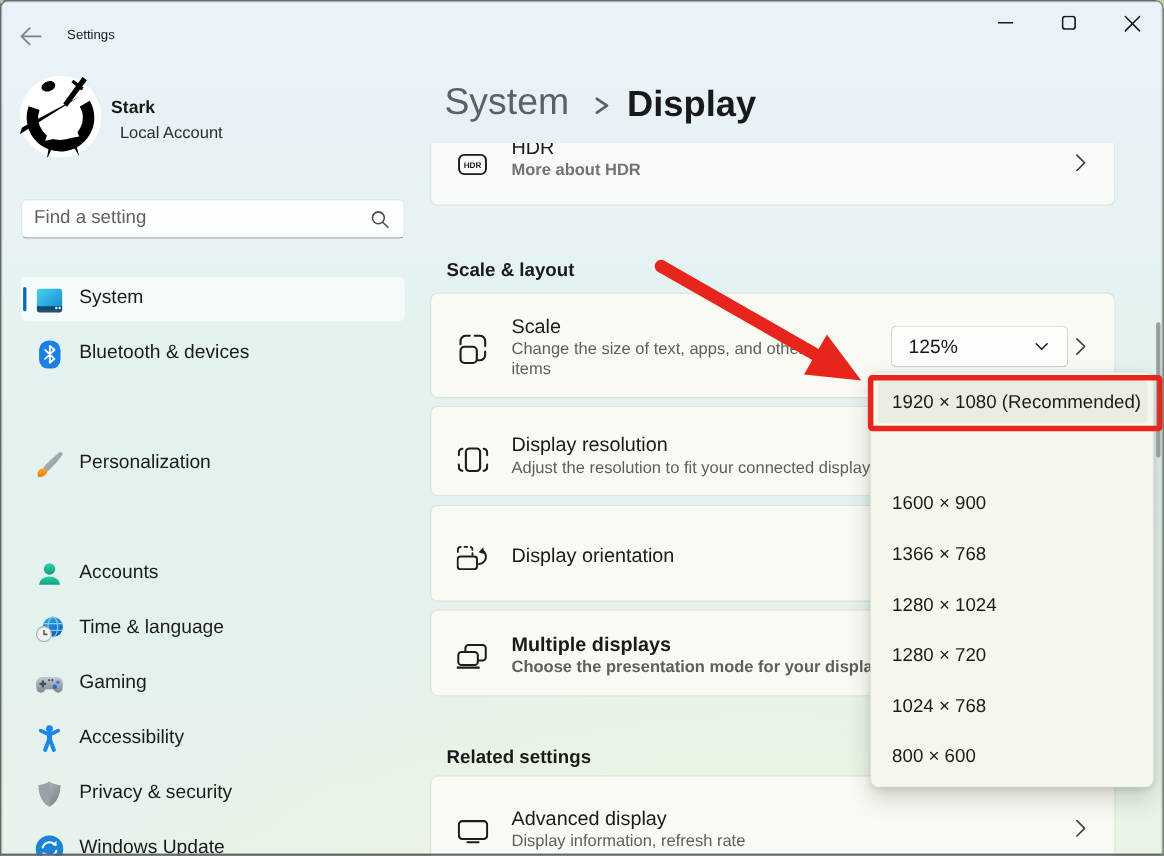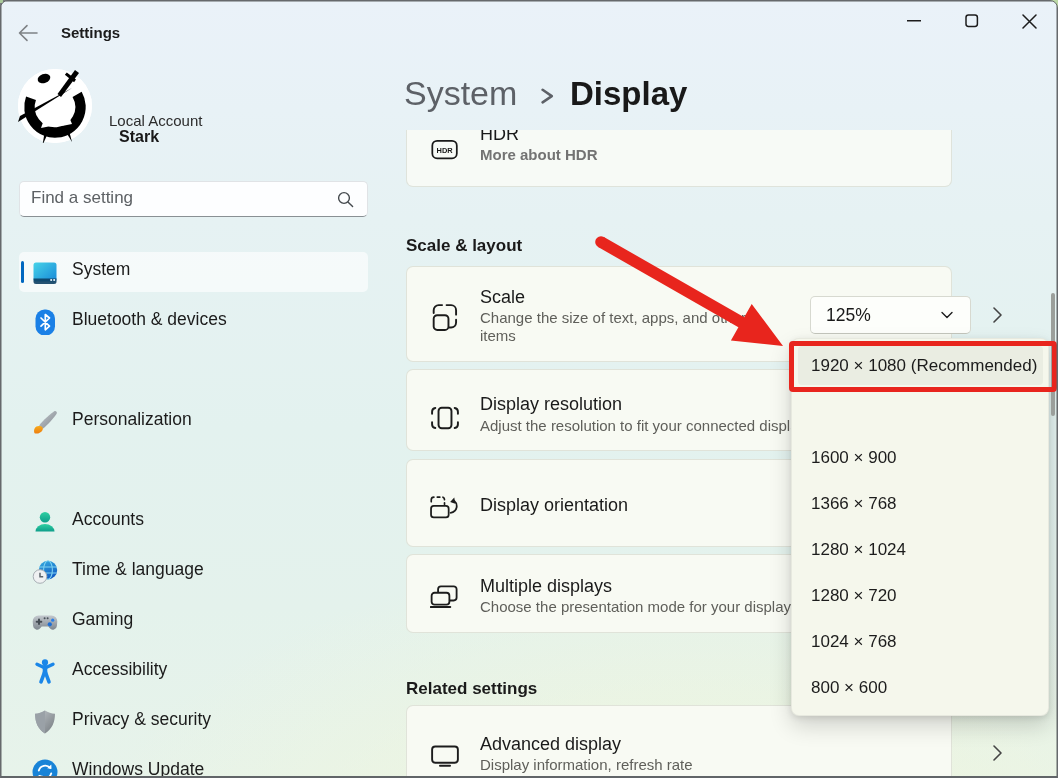--- a/index.html
+++ b/index.html
@@ -11,7 +11,7 @@
   #win::after{content:"";position:absolute;left:0;top:0;right:0;bottom:0;border:1px solid rgba(97,101,104,0.5);pointer-events:none;z-index:99;}
   #btmbar{position:absolute;left:0;right:0;bottom:0;height:2.5px;background:#616568;z-index:98;}
   
-  #settingsTitle{left:60px;top:23px;font-size:15px;color:#1b1b1b;font-weight:bold;}
+  #settingsTitle{left:60px;top:23px;font-size:12px;color:#1b1b1b;}
   
   #avatar{left:17px;top:68px;width:74px;height:74px;border-radius:50%;background:#fff;}
   #uname{left:118px;top:89px;font-size:16px;font-weight:bold;color:#191919;margin-top:38px;}

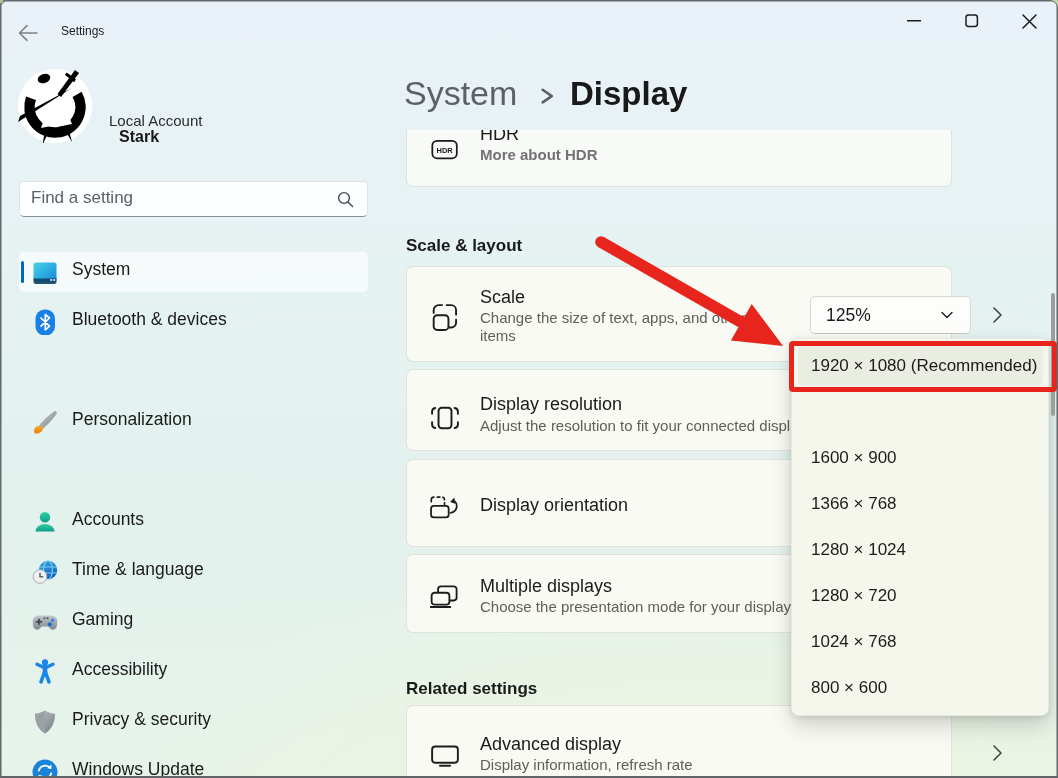--- a/index.html
+++ b/index.html
@@ -14,7 +14,7 @@
   #settingsTitle{left:60px;top:23px;font-size:12px;color:#1b1b1b;}
   
   #avatar{left:17px;top:68px;width:74px;height:74px;border-radius:50%;background:#fff;}
-  #uname{left:118px;top:89px;font-size:16px;font-weight:bold;color:#191919;margin-top:38px;}
+  #uname{left:100px;top:89px;font-size:16px;font-weight:bold;color:#191919;}
   #uacct{left:108px;top:111px;font-size:15px;color:#2c2c2c;}
   #search{left:18px;top:180px;width:349px;height:36px;background:#fdfeff;border:1px solid #e0e3e6;
           border-bottom:1px solid #899094;border-radius:5px;box-sizing:border-box;}

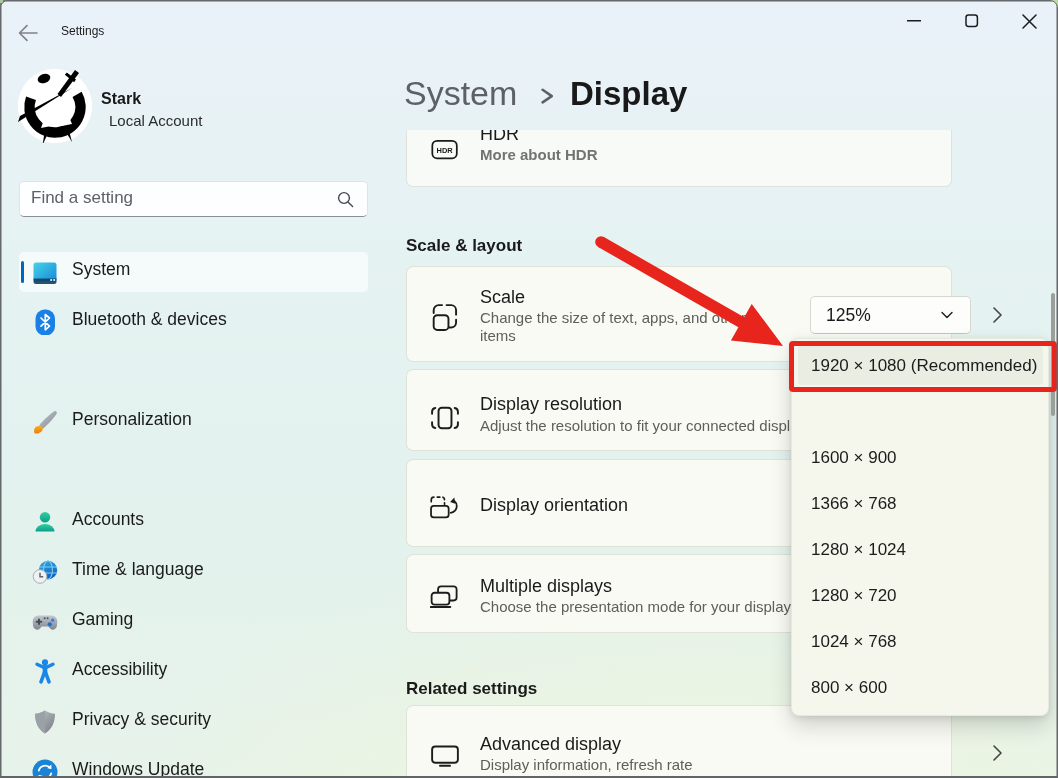--- a/index.html
+++ b/index.html
@@ -25,7 +25,7 @@
   .nav.sel{background:rgba(255,255,255,0.62);}
   .nav.sel .bar{position:absolute;left:2px;top:9px;width:3px;height:22px;border-radius:2px;background:#0067c0;}
   
-  .card{left:405px;width:546px;background:#f8faf3;border:1px solid rgba(160,170,150,0.28);
+  .card{left:390px;width:623px;background:#f8faf3;border:1px solid rgba(160,170,150,0.28);
         border-radius:7px;box-sizing:border-box;}
   .ctitle{position:absolute;left:73px;font-size:18px;color:#1a1a1a;white-space:nowrap;}
   .cdesc{position:absolute;left:73px;font-size:15px;line-height:17.5px;color:#5f5f5a;white-space:nowrap;}

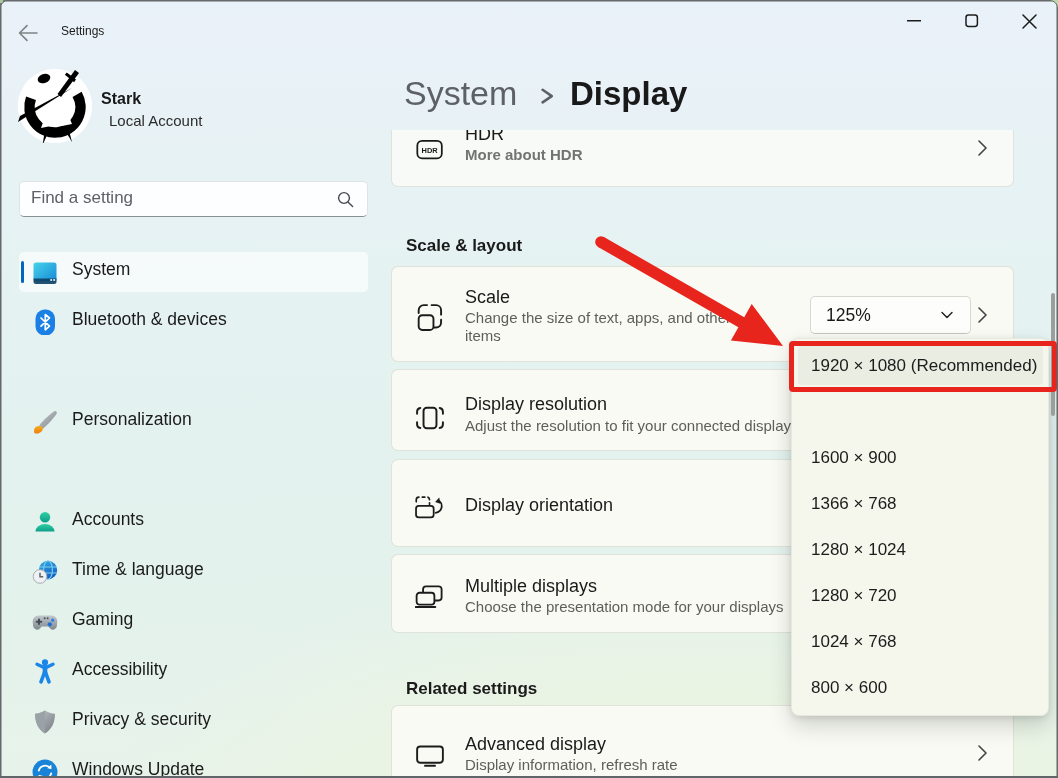--- a/index.html
+++ b/index.html
@@ -281,7 +281,7 @@
       </svg>
   </div>
 
-  <div class="abs card" style="top:553px;height:79px;">
+  <div class="abs card" style="top:553px;height:79px;font-weight:bold;">
     <div class="ctitle" style="top:21px;">Multiple displays</div>
     <div class="cdesc" style="top:43px;">Choose the presentation mode for your displays</div>
     <svg class="icph" style="left:23px;top:27px" width="26" height="21" viewBox="0 0 26 21">

